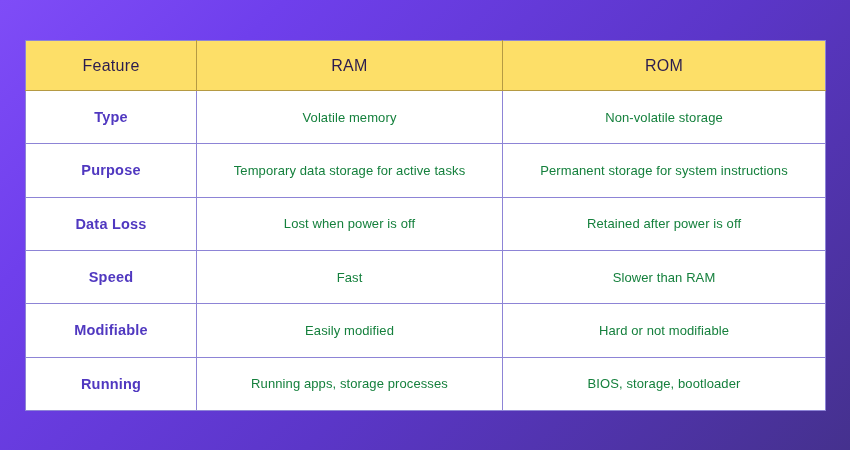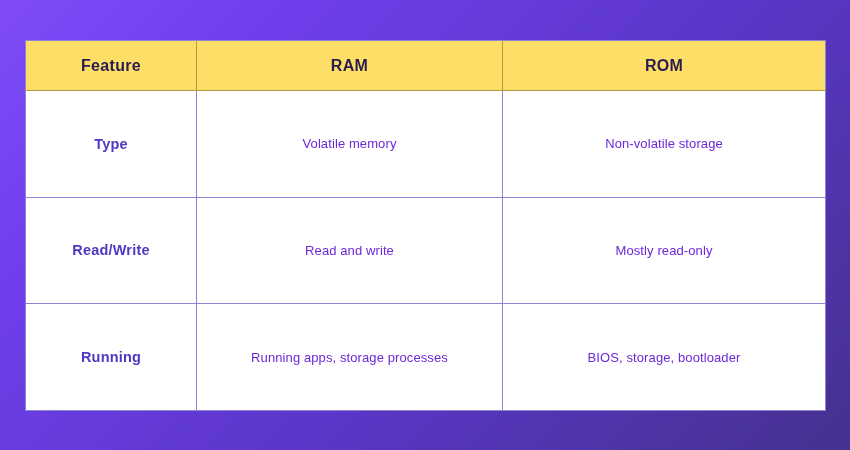--- a/index.html
+++ b/index.html
@@ -42,7 +42,7 @@
     background: #fddf68;
     color: #2b1c4f;
     font-size: 16px;
-    font-weight: bold;
+    font-weight: normal;
     letter-spacing: 0.3px;
     height: 50px;
     text-align: center;

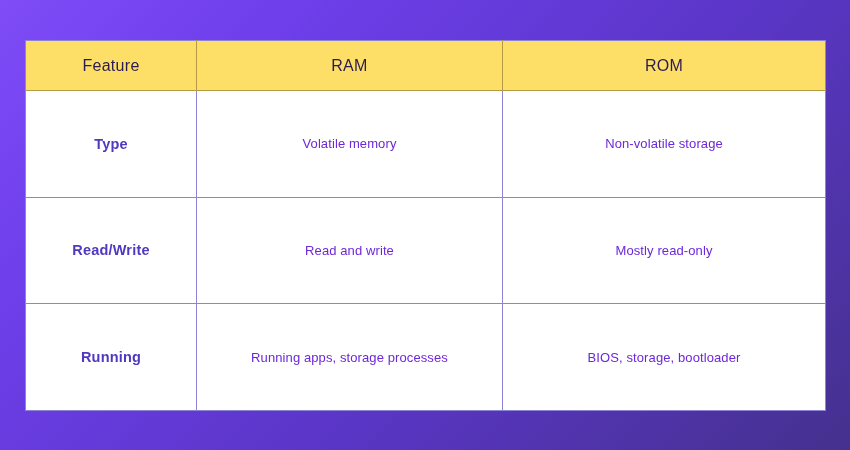--- a/index.html
+++ b/index.html
@@ -72,7 +72,7 @@
   }
 
   td.cell-value {
-    color: #6d28d9;
+    color: #15803d;
     font-size: 13px;
     font-weight: normal;
     letter-spacing: 0.1px;

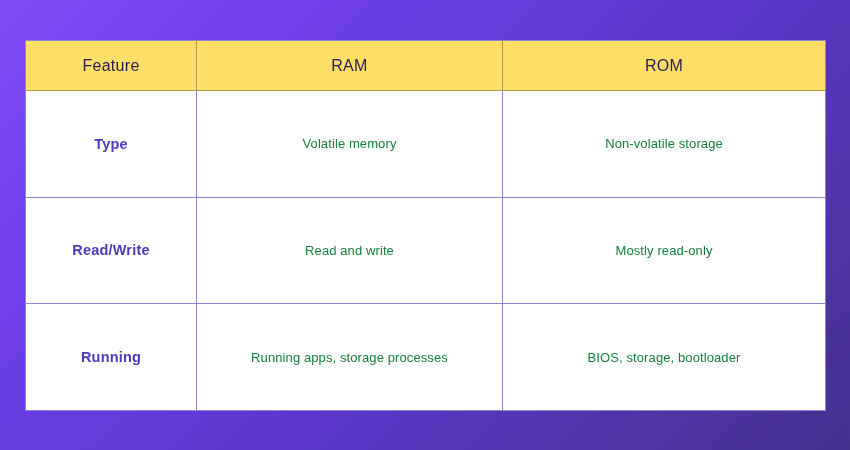--- a/index.html
+++ b/index.html
@@ -102,6 +102,11 @@
         <td class="cell-value">Non-volatile storage</td>
       </tr>
       <tr>
+        <td class="row-label">Purpose</td>
+        <td class="cell-value">Temporary data storage for active tasks</td>
+        <td class="cell-value">Permanent storage for system instructions</td>
+      </tr>
+      <tr>
         <td class="row-label">Read/Write</td>
         <td class="cell-value">Read and write</td>
         <td class="cell-value">Mostly read-only</td>

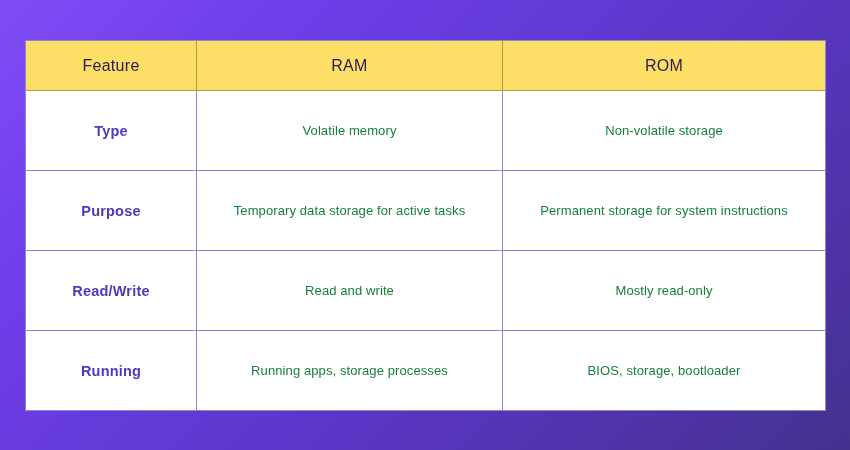--- a/index.html
+++ b/index.html
@@ -107,6 +107,11 @@
         <td class="cell-value">Permanent storage for system instructions</td>
       </tr>
       <tr>
+        <td class="row-label">Data Loss</td>
+        <td class="cell-value">Lost when power is off</td>
+        <td class="cell-value">Retained after power is off</td>
+      </tr>
+      <tr>
         <td class="row-label">Read/Write</td>
         <td class="cell-value">Read and write</td>
         <td class="cell-value">Mostly read-only</td>

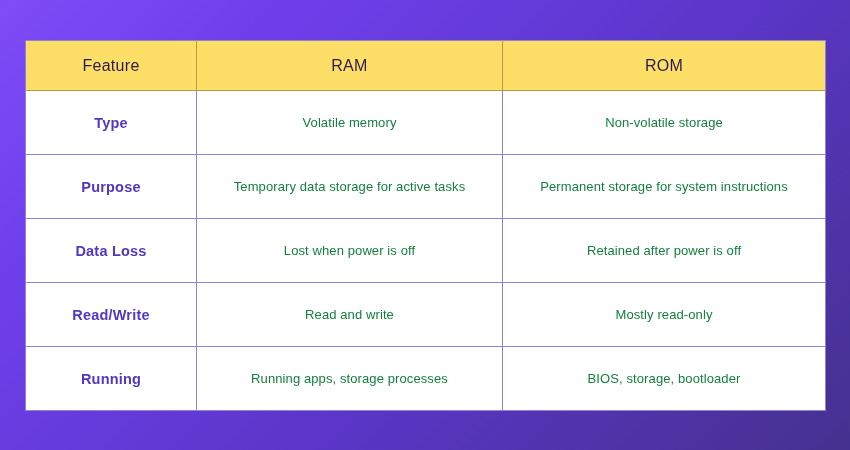--- a/index.html
+++ b/index.html
@@ -112,11 +112,6 @@
         <td class="cell-value">Retained after power is off</td>
       </tr>
       <tr>
-        <td class="row-label">Read/Write</td>
-        <td class="cell-value">Read and write</td>
-        <td class="cell-value">Mostly read-only</td>
-      </tr>
-      <tr>
         <td class="row-label">Running</td>
         <td class="cell-value">Running apps, storage processes</td>
         <td class="cell-value">BIOS, storage, bootloader</td>

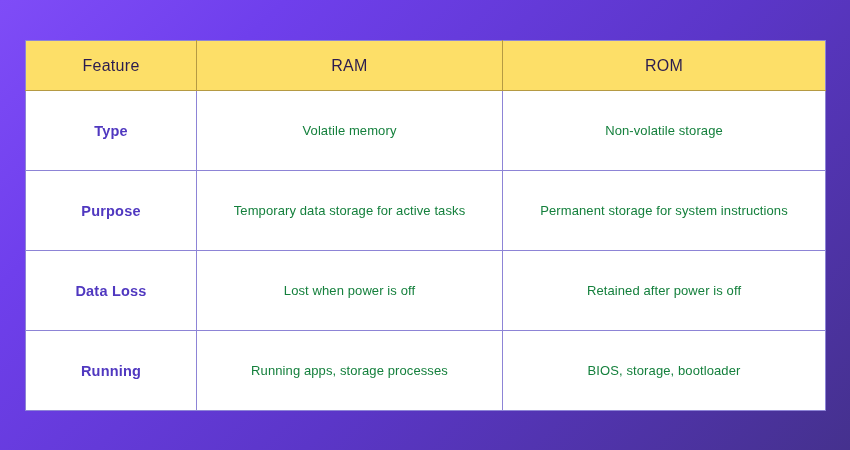--- a/index.html
+++ b/index.html
@@ -112,6 +112,11 @@
         <td class="cell-value">Retained after power is off</td>
       </tr>
       <tr>
+        <td class="row-label">Speed</td>
+        <td class="cell-value">Fast</td>
+        <td class="cell-value">Slower than RAM</td>
+      </tr>
+      <tr>
         <td class="row-label">Running</td>
         <td class="cell-value">Running apps, storage processes</td>
         <td class="cell-value">BIOS, storage, bootloader</td>

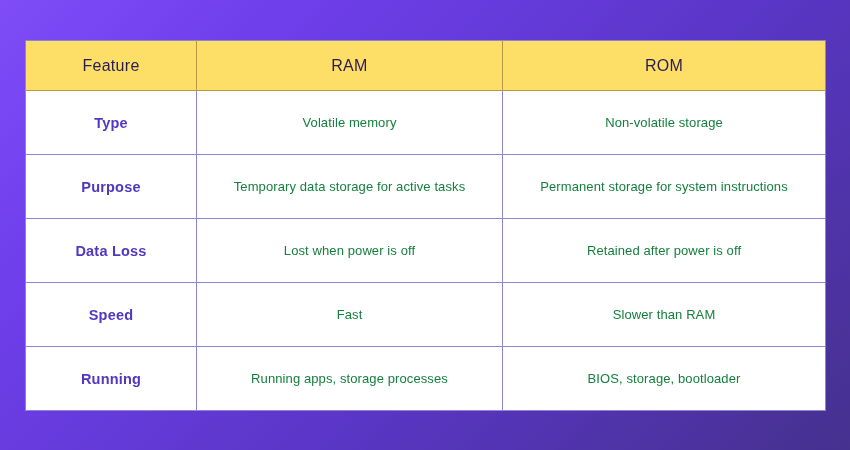--- a/index.html
+++ b/index.html
@@ -117,6 +117,11 @@
         <td class="cell-value">Slower than RAM</td>
       </tr>
       <tr>
+        <td class="row-label">Modifiable</td>
+        <td class="cell-value">Easily modified</td>
+        <td class="cell-value">Hard or not modifiable</td>
+      </tr>
+      <tr>
         <td class="row-label">Running</td>
         <td class="cell-value">Running apps, storage processes</td>
         <td class="cell-value">BIOS, storage, bootloader</td>

